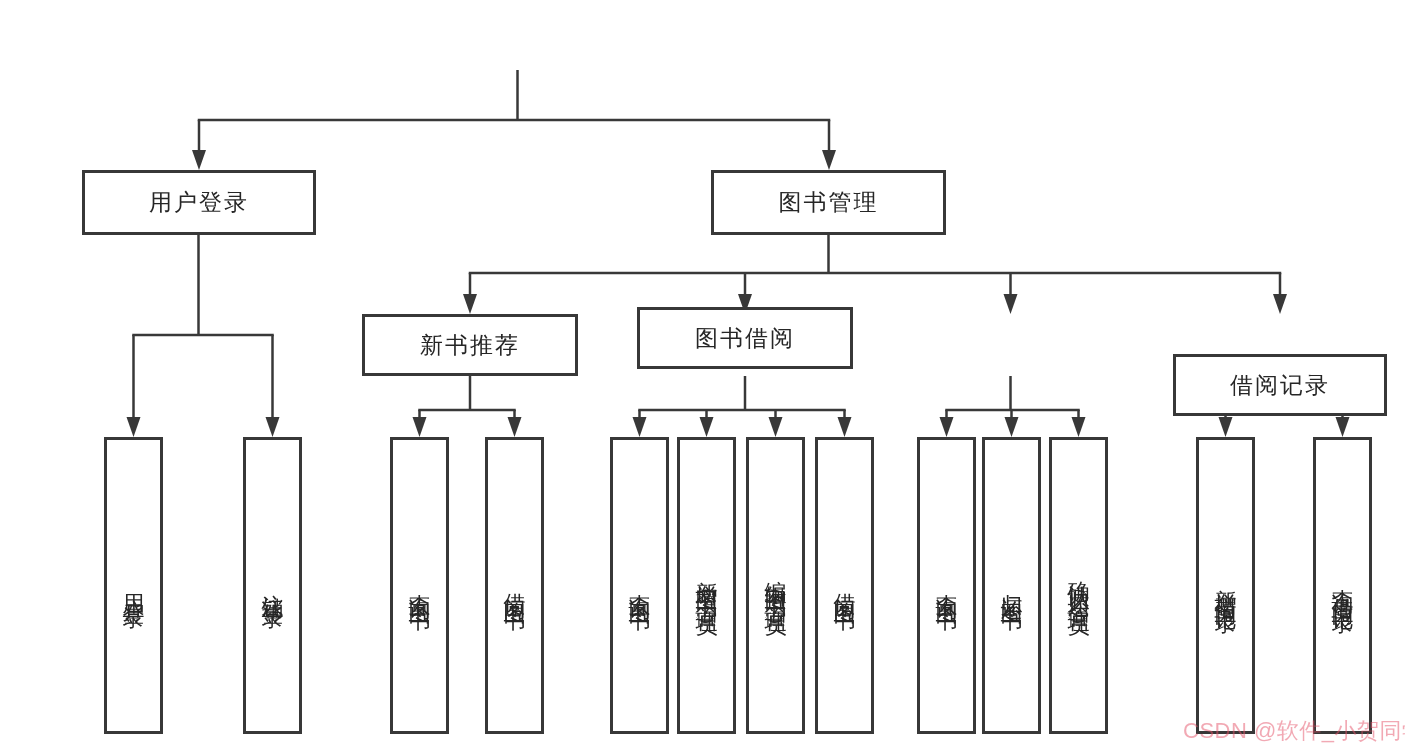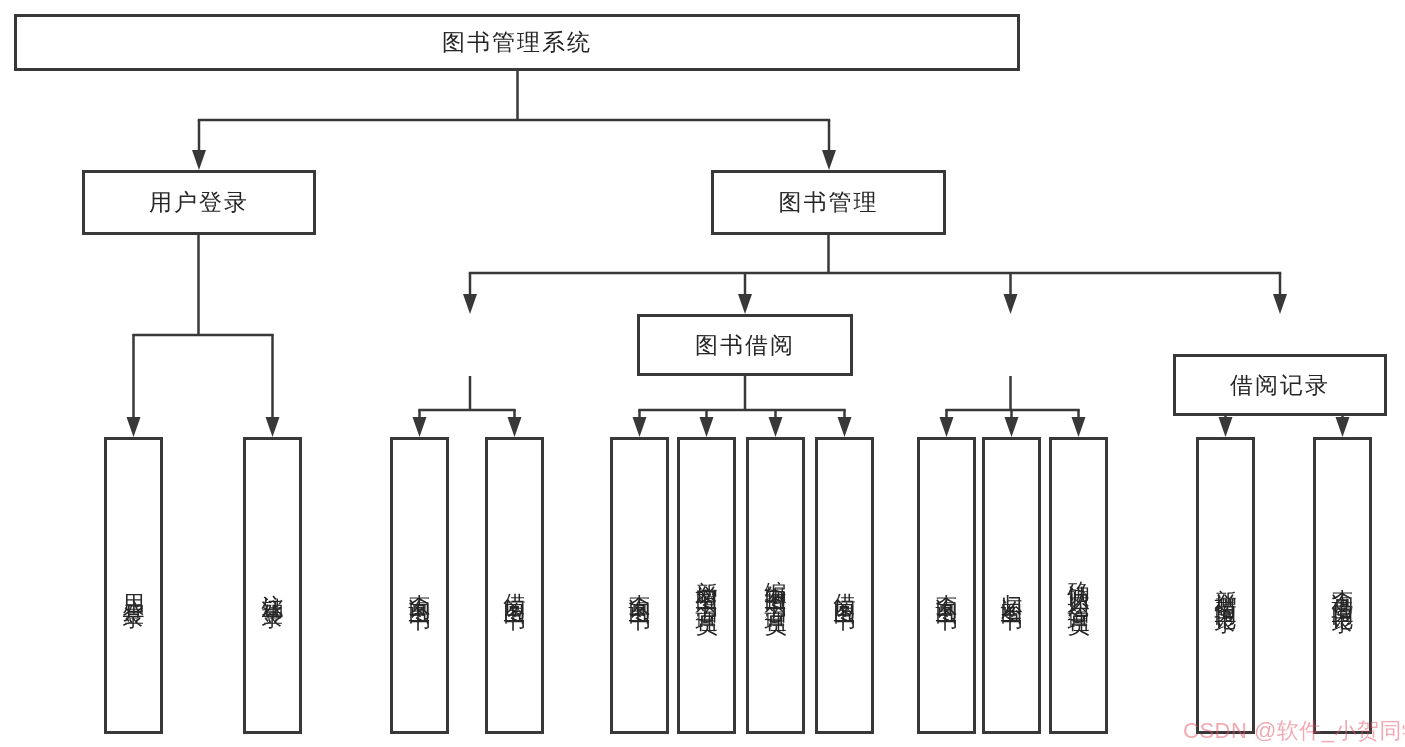--- a/index.html
+++ b/index.html
@@ -109,7 +109,6 @@
       <polygon points="1335.5,417 1349.5,417 1342.5,437" fill="#383838"></polygon>
     </svg>
 
-  <div class="box" style="left:14px; top:14px; width:1006px; height:57px;">图书管理系统</div>
 
   <div class="box" style="left:82px; top:170px; width:234px; height:65px;">用户登录</div>
   <div class="box" style="left:711px; top:170px; width:235px; height:65px;">图书管理</div>

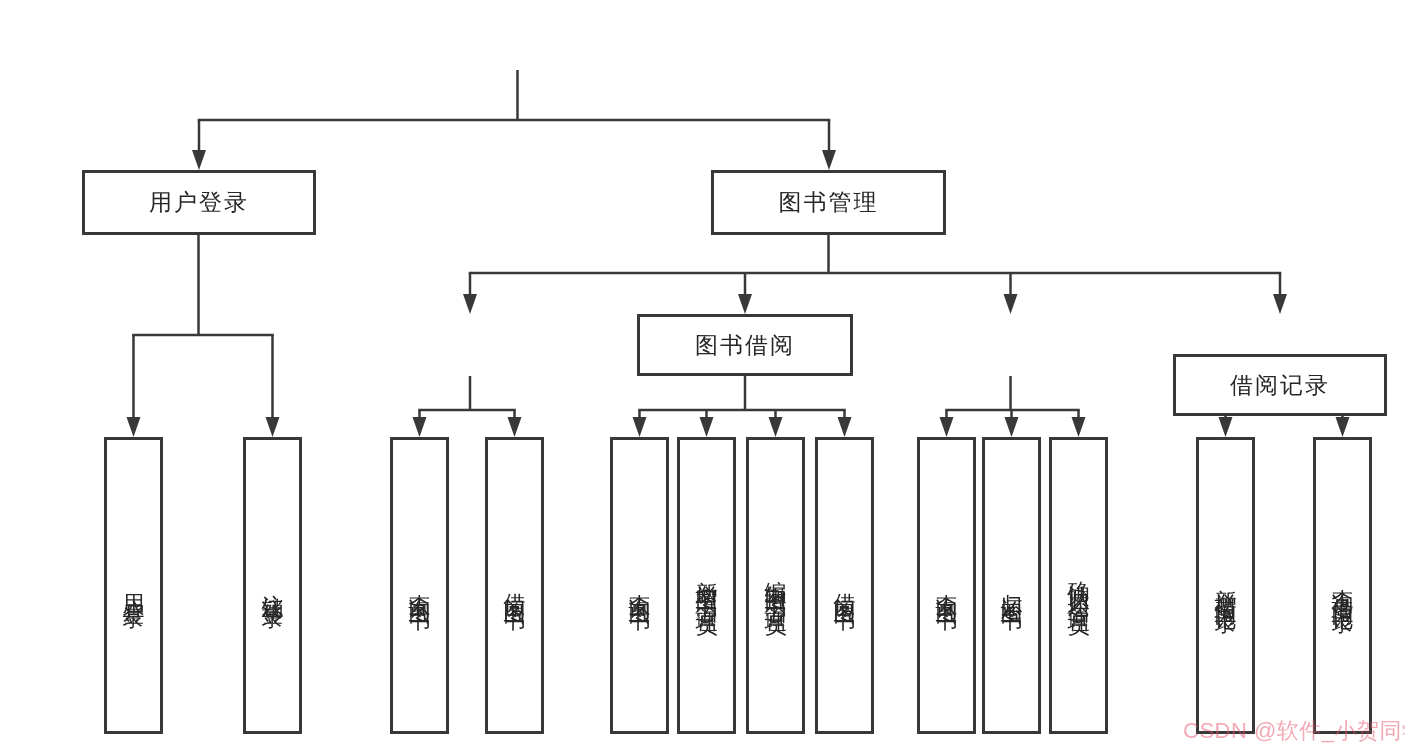--- a/index.html
+++ b/index.html
@@ -113,6 +113,7 @@
   <div class="box" style="left:82px; top:170px; width:234px; height:65px;">用户登录</div>
   <div class="box" style="left:711px; top:170px; width:235px; height:65px;">图书管理</div>
 
+  <div class="box" style="left:362px; top:314px; width:216px; height:62px;">新书推荐</div>
   <div class="box" style="left:637px; top:314px; width:216px; height:62px;">图书借阅</div>
   <div class="box" style="left:1173px; top:314px; width:214px; height:62px;margin-top:40px;">借阅记录</div>
 

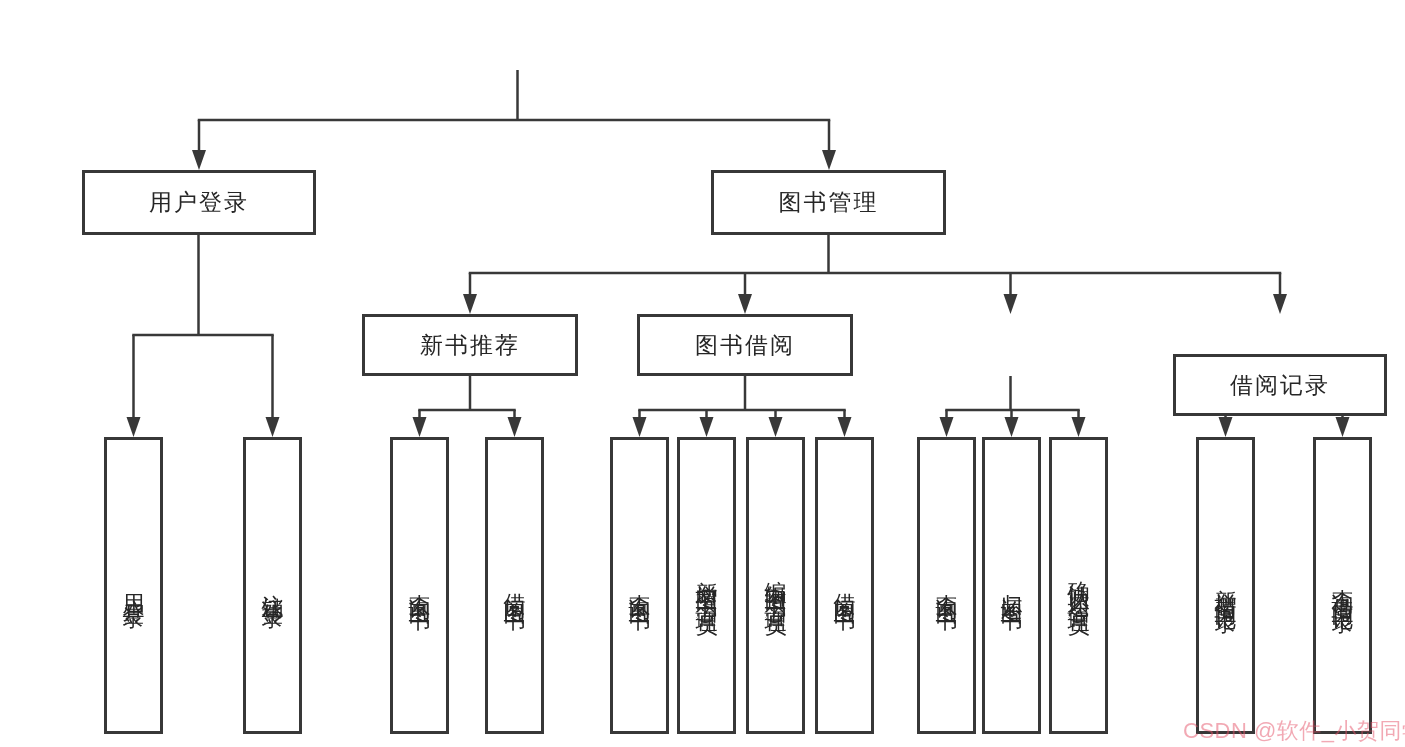--- a/index.html
+++ b/index.html
@@ -114,7 +114,7 @@
   <div class="box" style="left:711px; top:170px; width:235px; height:65px;">图书管理</div>
 
   <div class="box" style="left:362px; top:314px; width:216px; height:62px;">新书推荐</div>
-  <div class="box" style="left:637px; top:314px; width:216px; height:62px;">图书借阅</div>
+  <div class="box" style="left:637px; top:307px; width:216px; height:62px;">图书借阅</div>
   <div class="box" style="left:1173px; top:314px; width:214px; height:62px;margin-top:40px;">借阅记录</div>
 
   <div class="box leaf" style="left:104px; top:437px; width:59px; height:297px;">用户登录</div>

